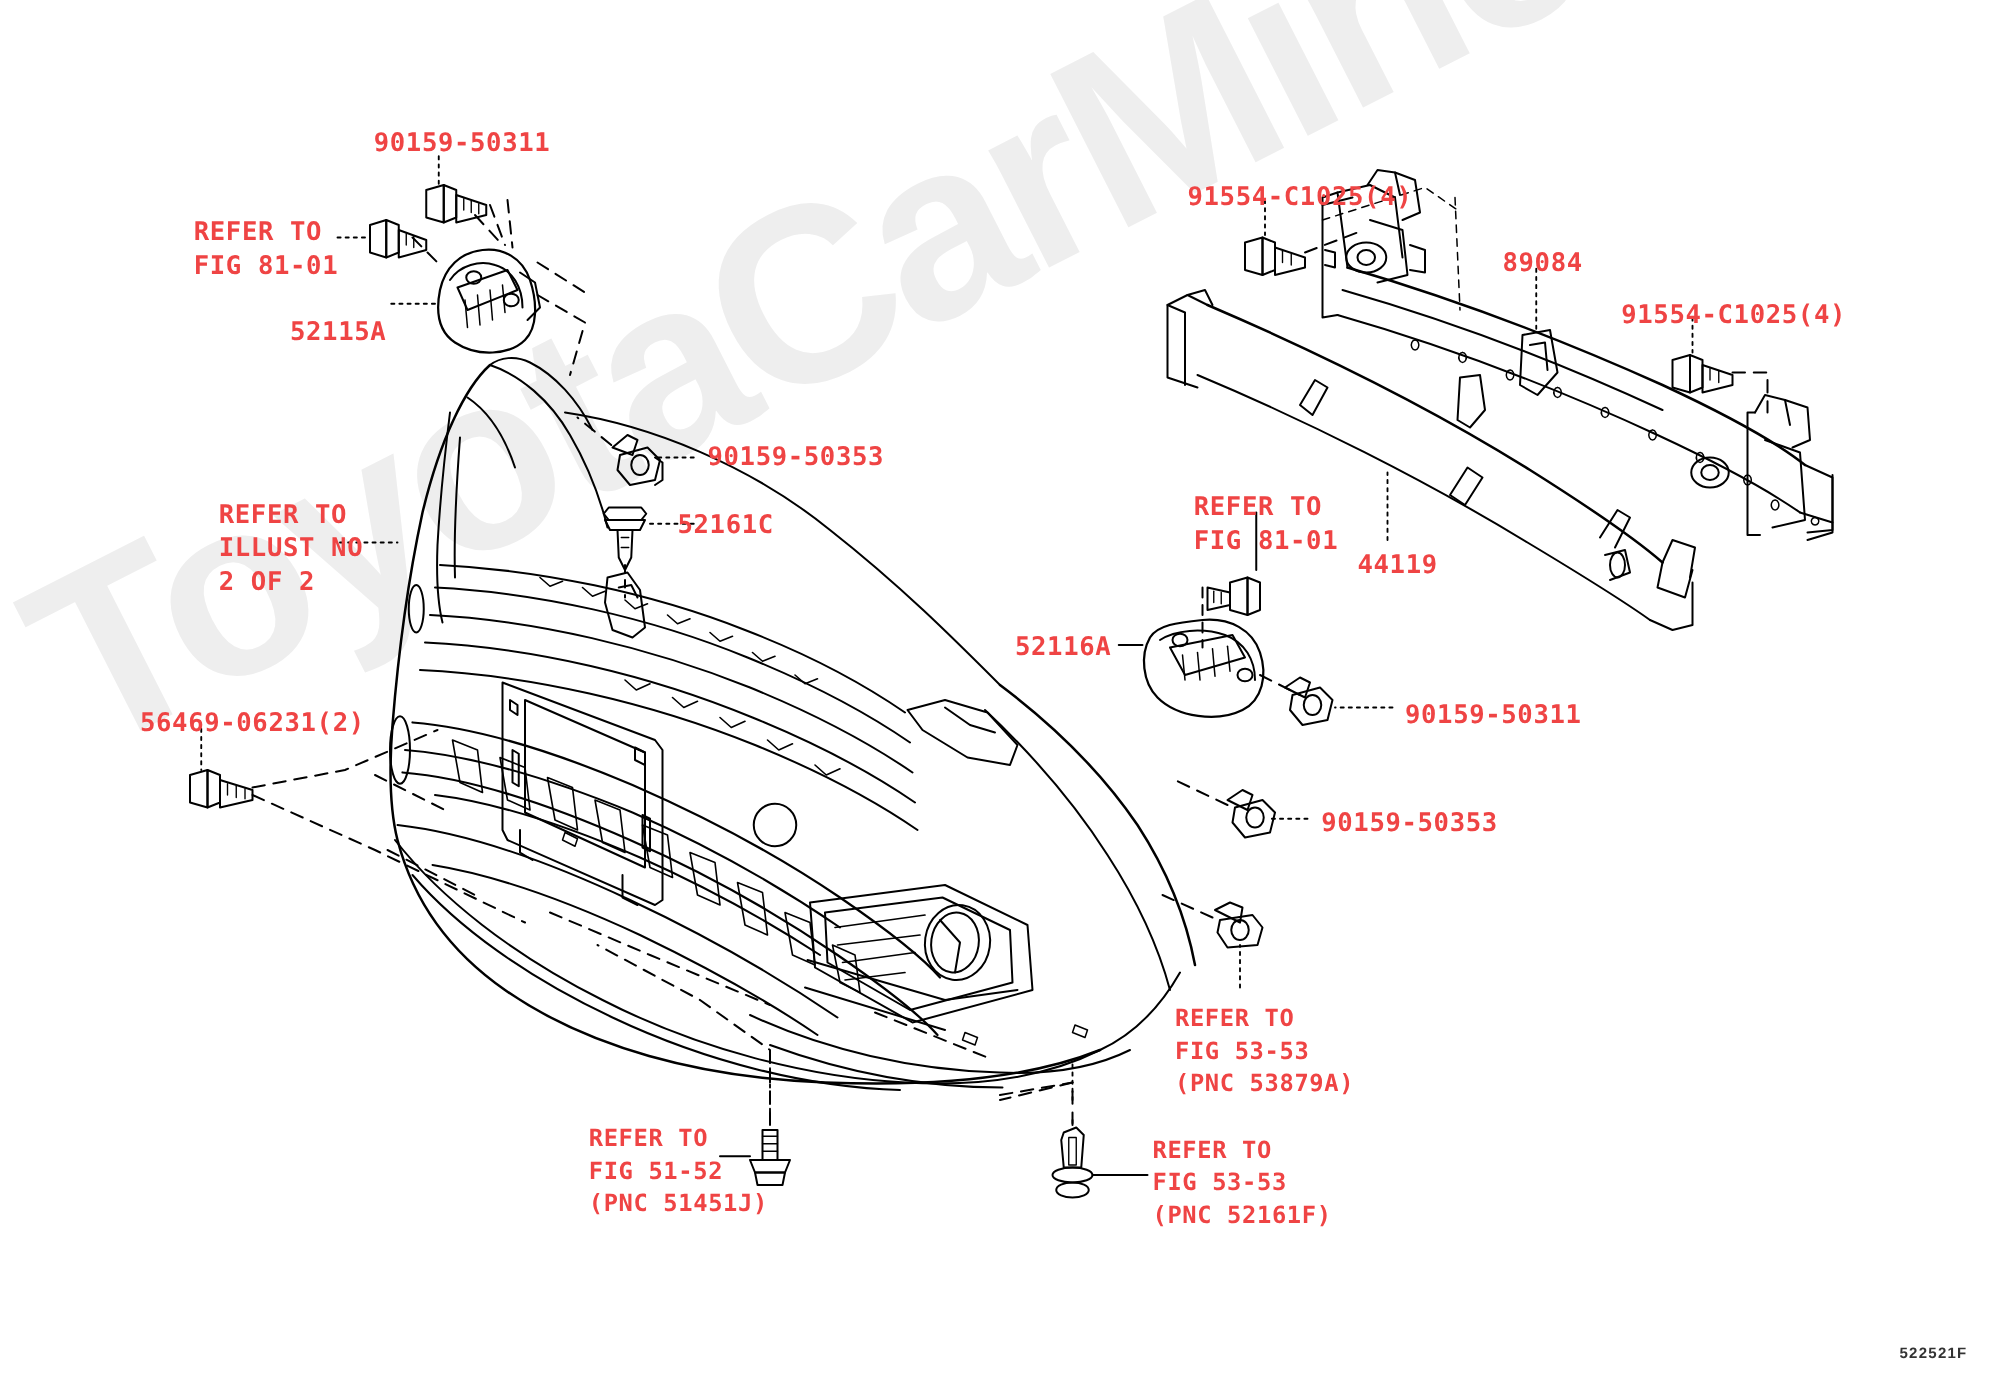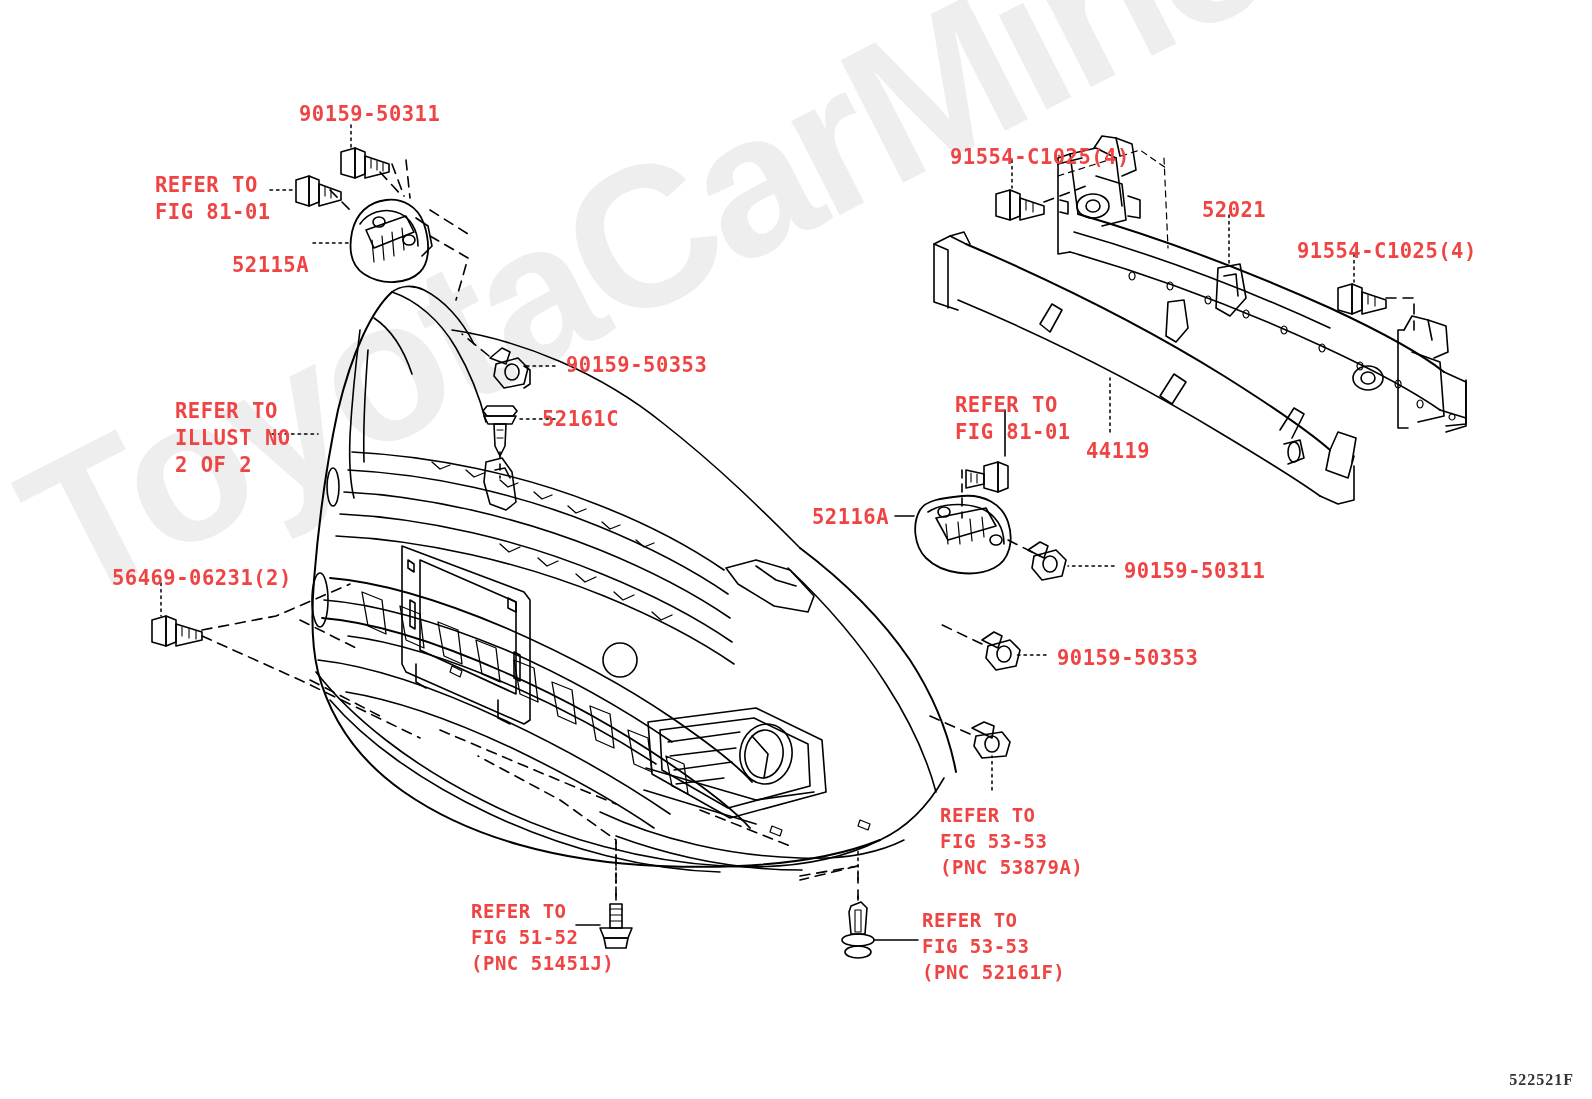--- a/index.html
+++ b/index.html
@@ -454,7 +454,7 @@
 2 OF 2</div>
   <div class="lbl" style="left:112px;top:565px">56469-06231(2)</div>
   <div class="lbl" style="left:950px;top:144px">91554-C1025(4)</div>
-  <div class="lbl" style="left:1202px;top:197px">52021</div>
+  <div class="lbl" style="left:1202px;top:197px">89084</div>
   <div class="lbl" style="left:1297px;top:238px">91554-C1025(4)</div>
   <div class="lbl" style="left:955px;top:392px">REFER TO
 FIG 81-01</div>

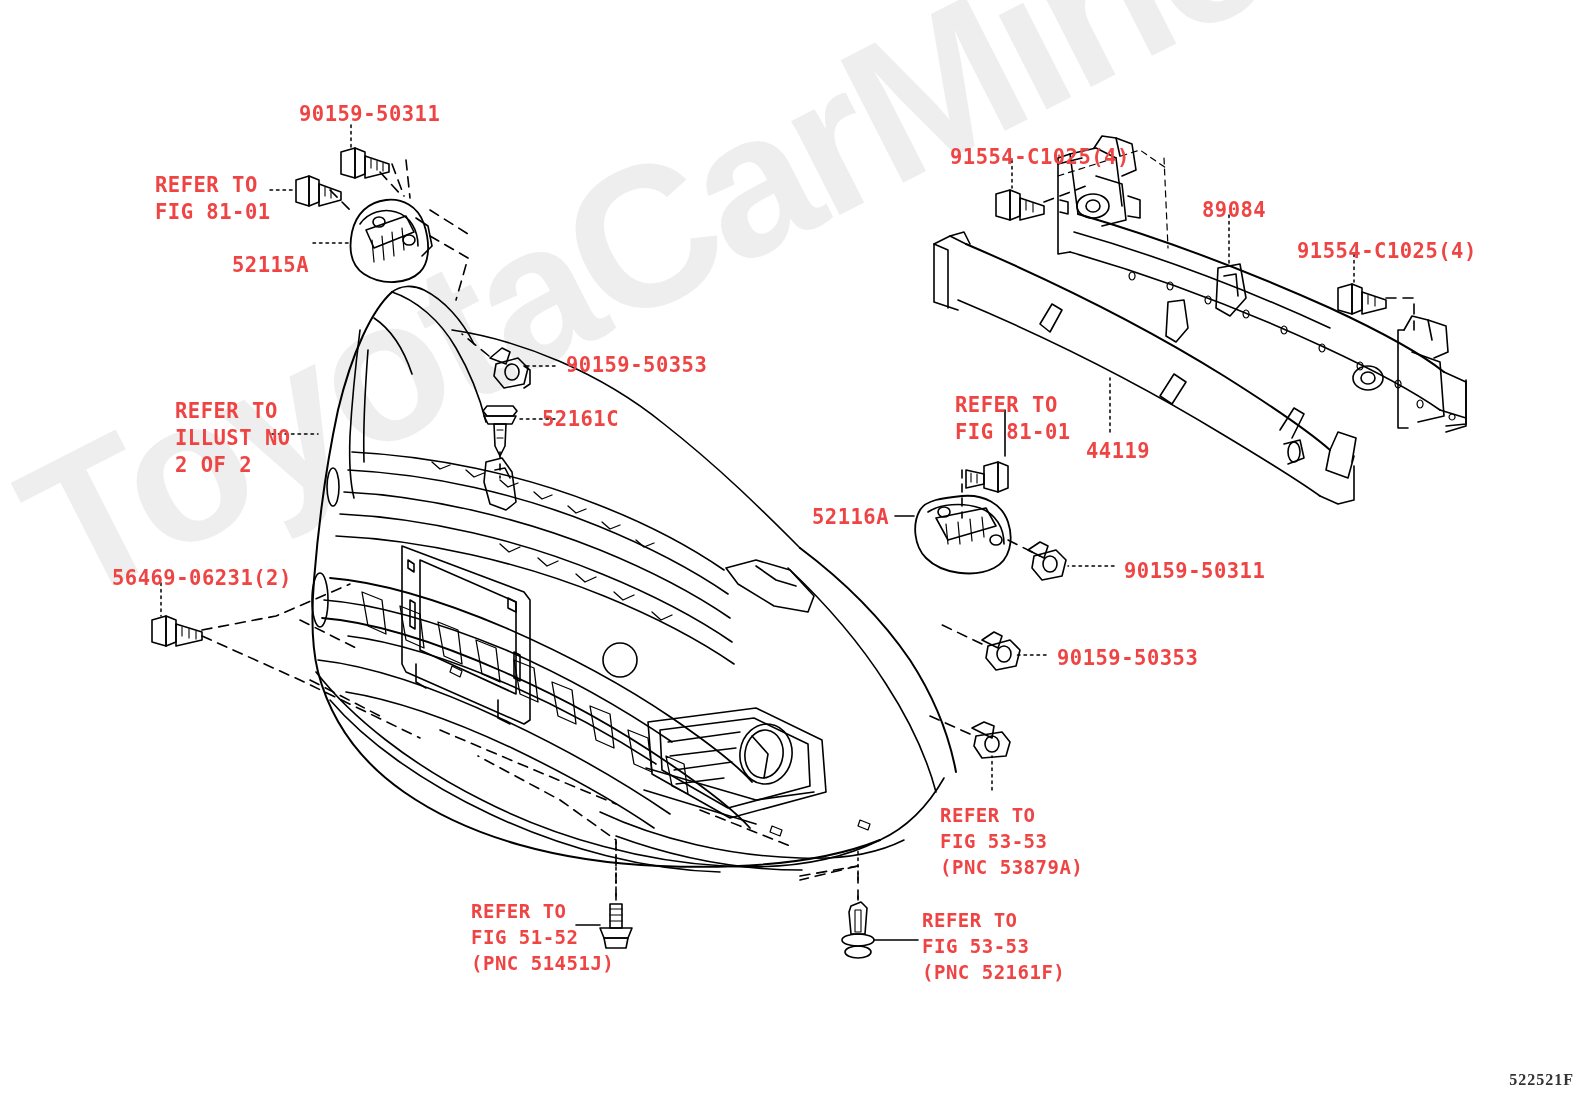--- a/index.html
+++ b/index.html
@@ -27,8 +27,8 @@
        white-space:pre;line-height:27px;}
   .lbl.small{font-size:19px;line-height:26px;}
   .figno{position:absolute;right:18px;bottom:10px;z-index:5;
-       font-family:Liberation Serif, serif;
-       font-size:16px;font-weight:700;color:#333;letter-spacing:1px;}
+       font-family:Liberation Sans, sans-serif;
+       font-size:12px;font-weight:700;color:#333;letter-spacing:1px;}
 </style>
 </head>
 <body>

